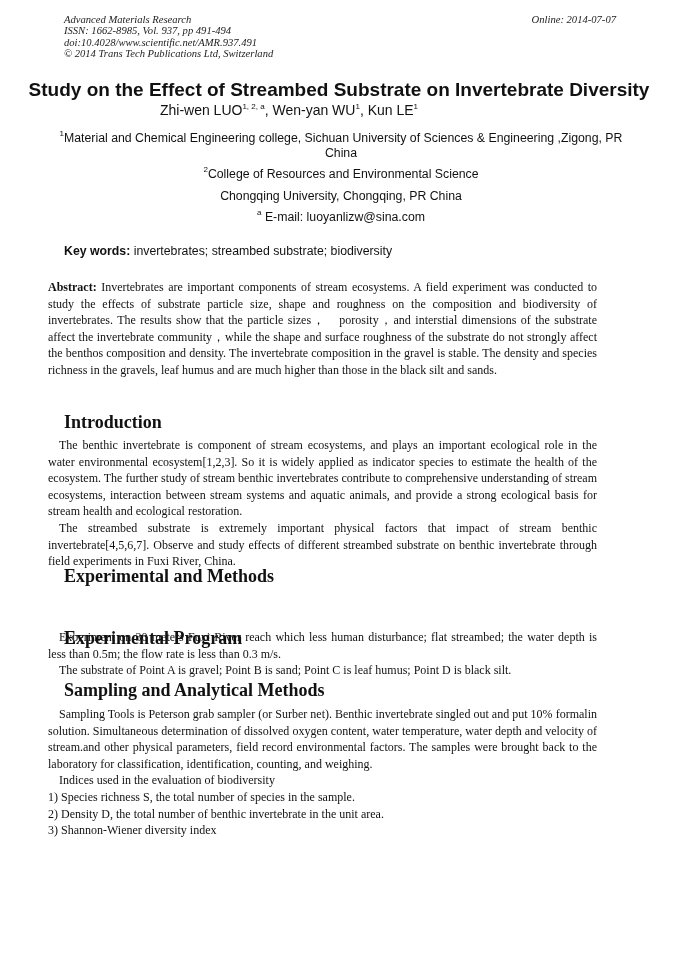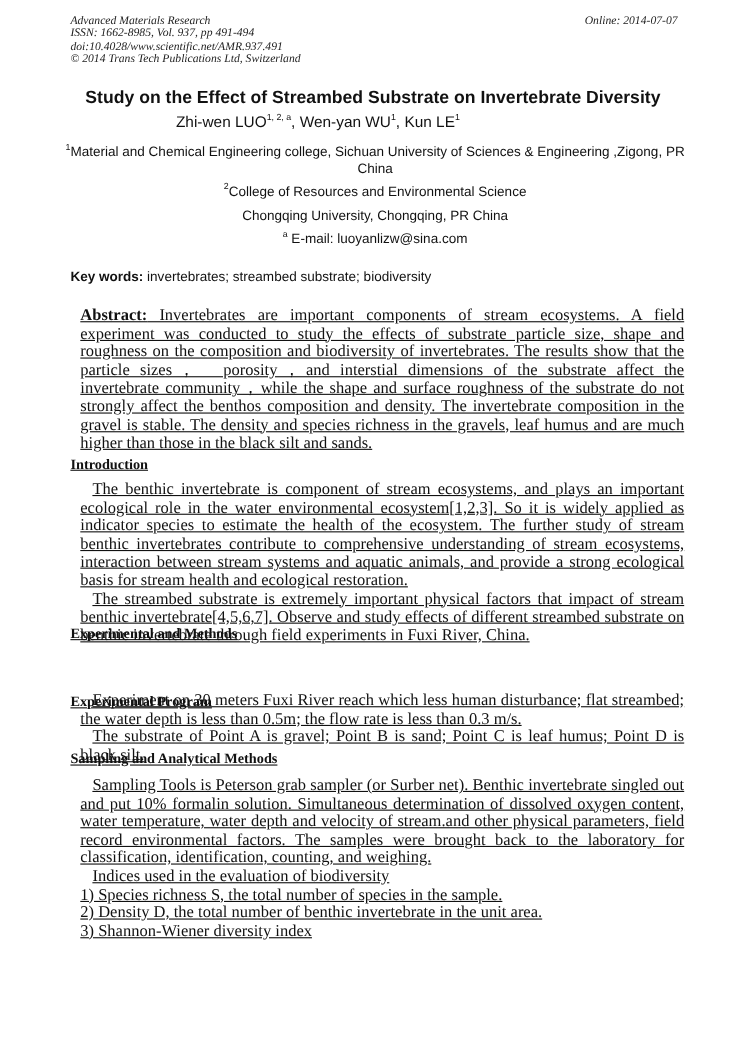--- a/index.html
+++ b/index.html
@@ -7,7 +7,7 @@
   .page { position: absolute; left: 0; top: 0; width: 678px; height: 959px; }
   .meta { position: absolute; left: 64px; top: 14px; font-family: "Liberation Serif", serif; font-style: italic; font-size: 10.6px; line-height: 11.4px; color: #222; }
   .online { position: absolute; right: 62px; top: 14px; font-family: "Liberation Serif", serif; font-style: italic; font-size: 10.6px; line-height: 11.4px; color: #222; }
-  .title { position: absolute; left: 0; width: 678px; top: 81px; text-align: center; font-family: "Liberation Sans", sans-serif; font-weight: bold; font-size: 16px; line-height: 18px; }
+  .title { position: absolute; left: 0; width: 678px; top: 81px; text-align: center; font-family: "Liberation Sans", sans-serif; font-weight: bold; font-size: 19px; line-height: 18px; }
   .authors { position: absolute; left: 0; width: 578px; top: 101px; text-align: center; font-family: "Liberation Sans", sans-serif; font-size: 14px; line-height: 18px; }
   .authors sup, .aff sup { font-size: 8px; vertical-align: 6px; line-height: 0; }
   .aff { position: absolute; left: 58px; width: 566px; text-align: center; font-family: "Liberation Sans", sans-serif; font-size: 12.3px; line-height: 15px; }

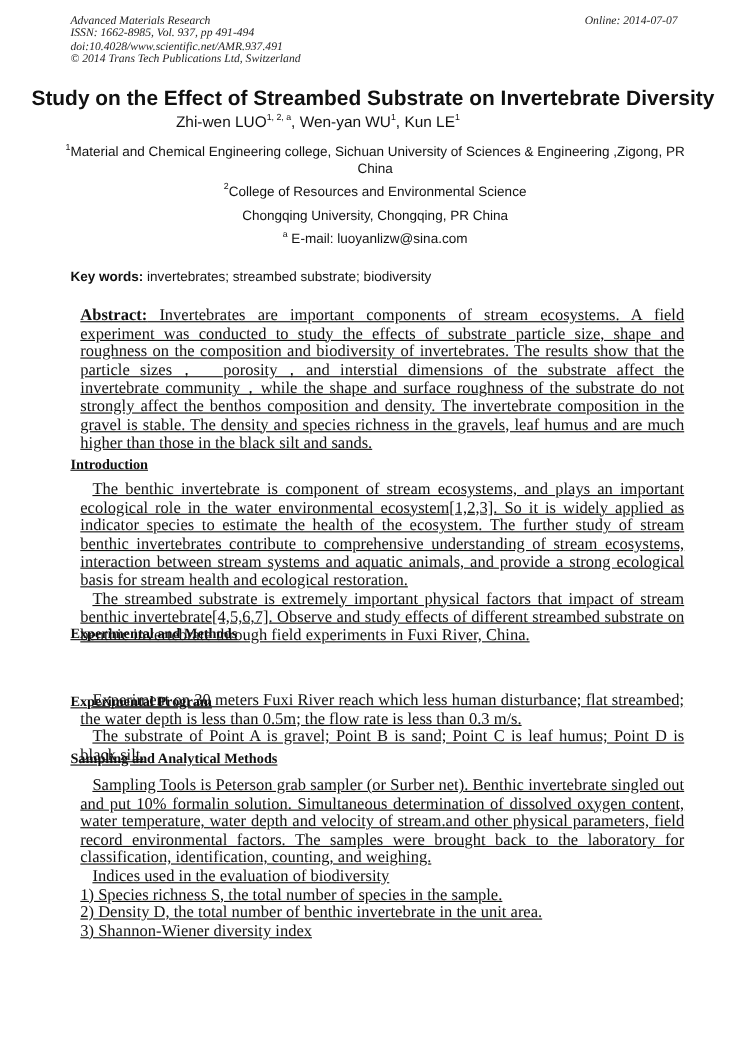--- a/index.html
+++ b/index.html
@@ -17,7 +17,7 @@
   .aff4 { top: 210px; }
   .kw { position: absolute; left: 64px; top: 244px; font-family: "Liberation Sans", sans-serif; font-size: 12.3px; line-height: 15px; }
   .kw b { font-weight: bold; }
-  .body { position: absolute; left: 73px; width: 549px; font-family: "Liberation Serif", serif; font-size: 15px; line-height: 16.6px; text-align: justify; text-decoration: underline; }
+  .body { position: absolute; left: 48px; width: 549px; font-family: "Liberation Serif", serif; font-size: 12px; line-height: 16.6px; text-align: justify; }
   .abstract { top: 279px; }
   .abstract b { font-weight: bold; }
   .h { position: absolute; left: 64px; font-family: "Liberation Serif", serif; font-weight: bold; font-size: 13px; line-height: 16px; text-decoration: underline; }

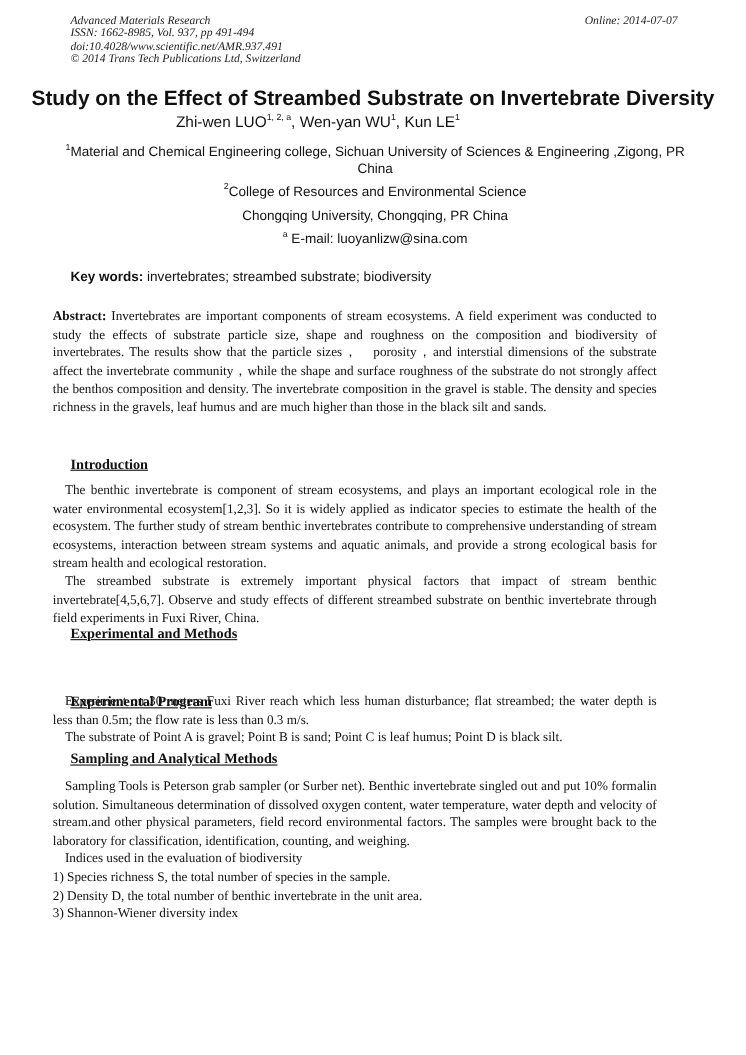--- a/index.html
+++ b/index.html
@@ -20,7 +20,7 @@
   .body { position: absolute; left: 48px; width: 549px; font-family: "Liberation Serif", serif; font-size: 12px; line-height: 16.6px; text-align: justify; }
   .abstract { top: 279px; }
   .abstract b { font-weight: bold; }
-  .h { position: absolute; left: 64px; font-family: "Liberation Serif", serif; font-weight: bold; font-size: 13px; line-height: 16px; text-decoration: underline; }
+  .h { position: absolute; left: 64px; font-family: "Liberation Serif", serif; font-weight: bold; font-size: 18px; line-height: 16px; }
   .h-intro { top: 414px; }
   .intro { top: 437px; }
   .h-exp { top: 568px; }

